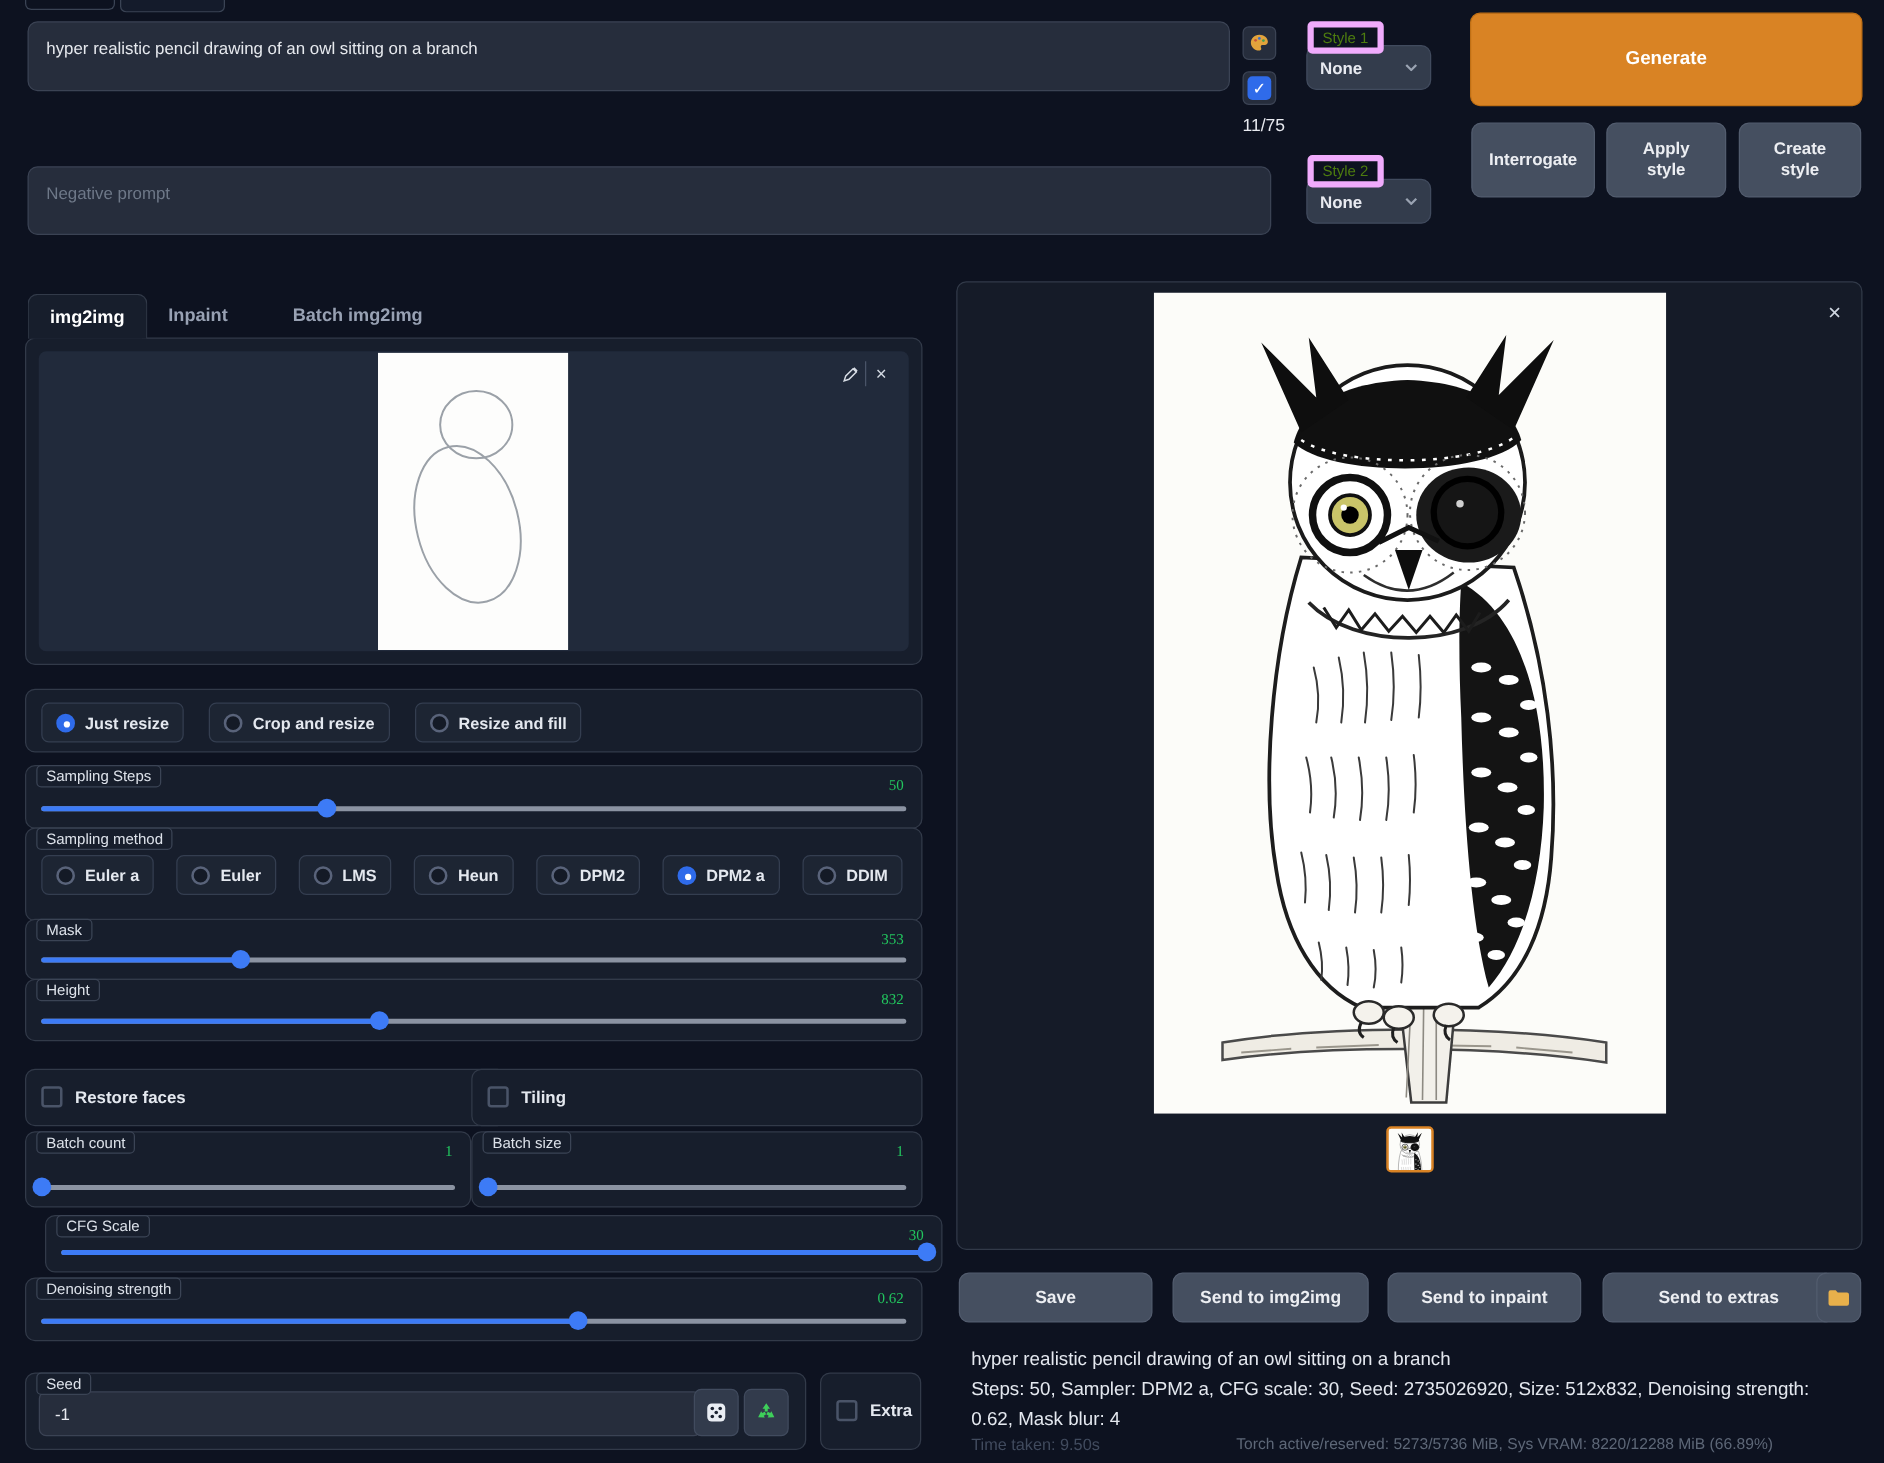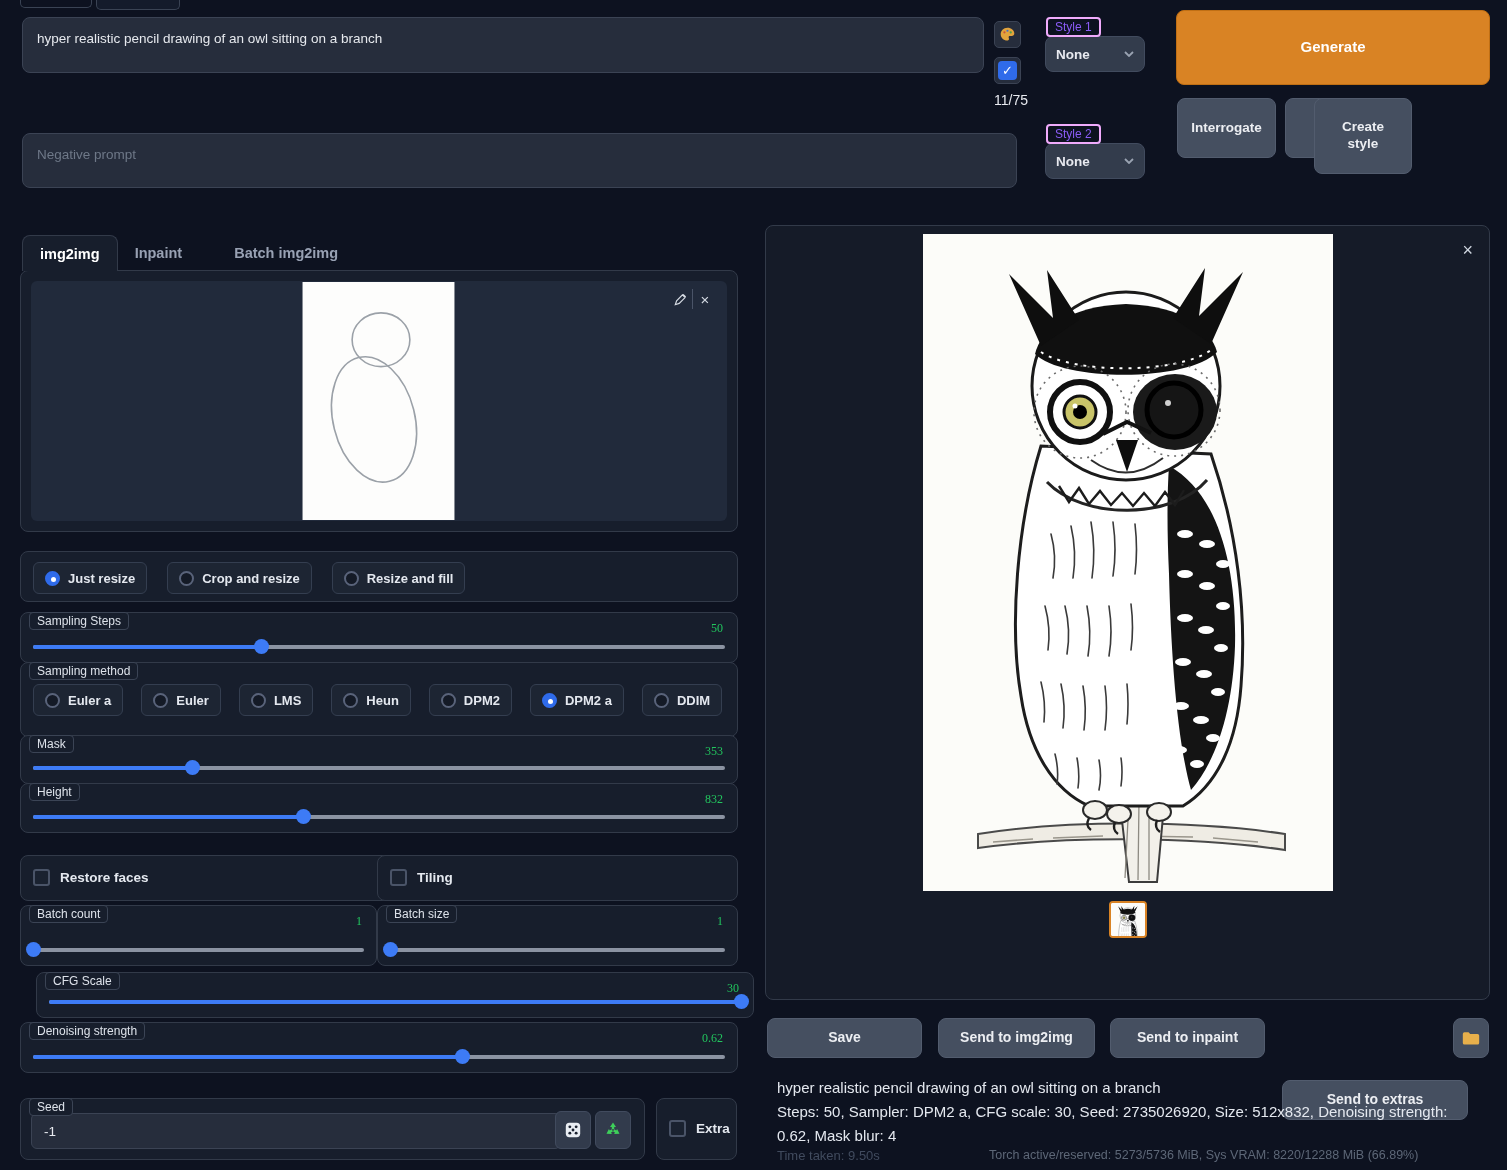--- a/index.html
+++ b/index.html
@@ -37,8 +37,8 @@
   .dropdown{position:absolute;box-sizing:border-box;display:flex;align-items:center;justify-content:space-between;
             background:#333c4c;border:1px solid #414b5e;border-radius:8px;padding:0 10px;font-size:13.5px;
             font-weight:700;color:#e8eaf0;cursor:pointer;}
-  .chip-float{position:absolute;background:#0d1220;border:2px solid #f0abfc;border-radius:4px;padding:1px 7px;
-              font-size:12px;color:#8b5cf6;z-index:2;white-space:nowrap;}
+  .chip-float{position:absolute;background:#0d1220;border:5px solid #f0abfc;border-radius:4px;padding:1px 7px;
+              font-size:12px;color:#4d7c0f;z-index:2;white-space:nowrap;}
   
   .tabs{position:absolute;display:flex;align-items:stretch;height:36px;z-index:3;}
   .tab{display:flex;align-items:center;padding:4px 17px;font-size:14.5px;font-weight:700;color:#98a1b3;cursor:pointer;}

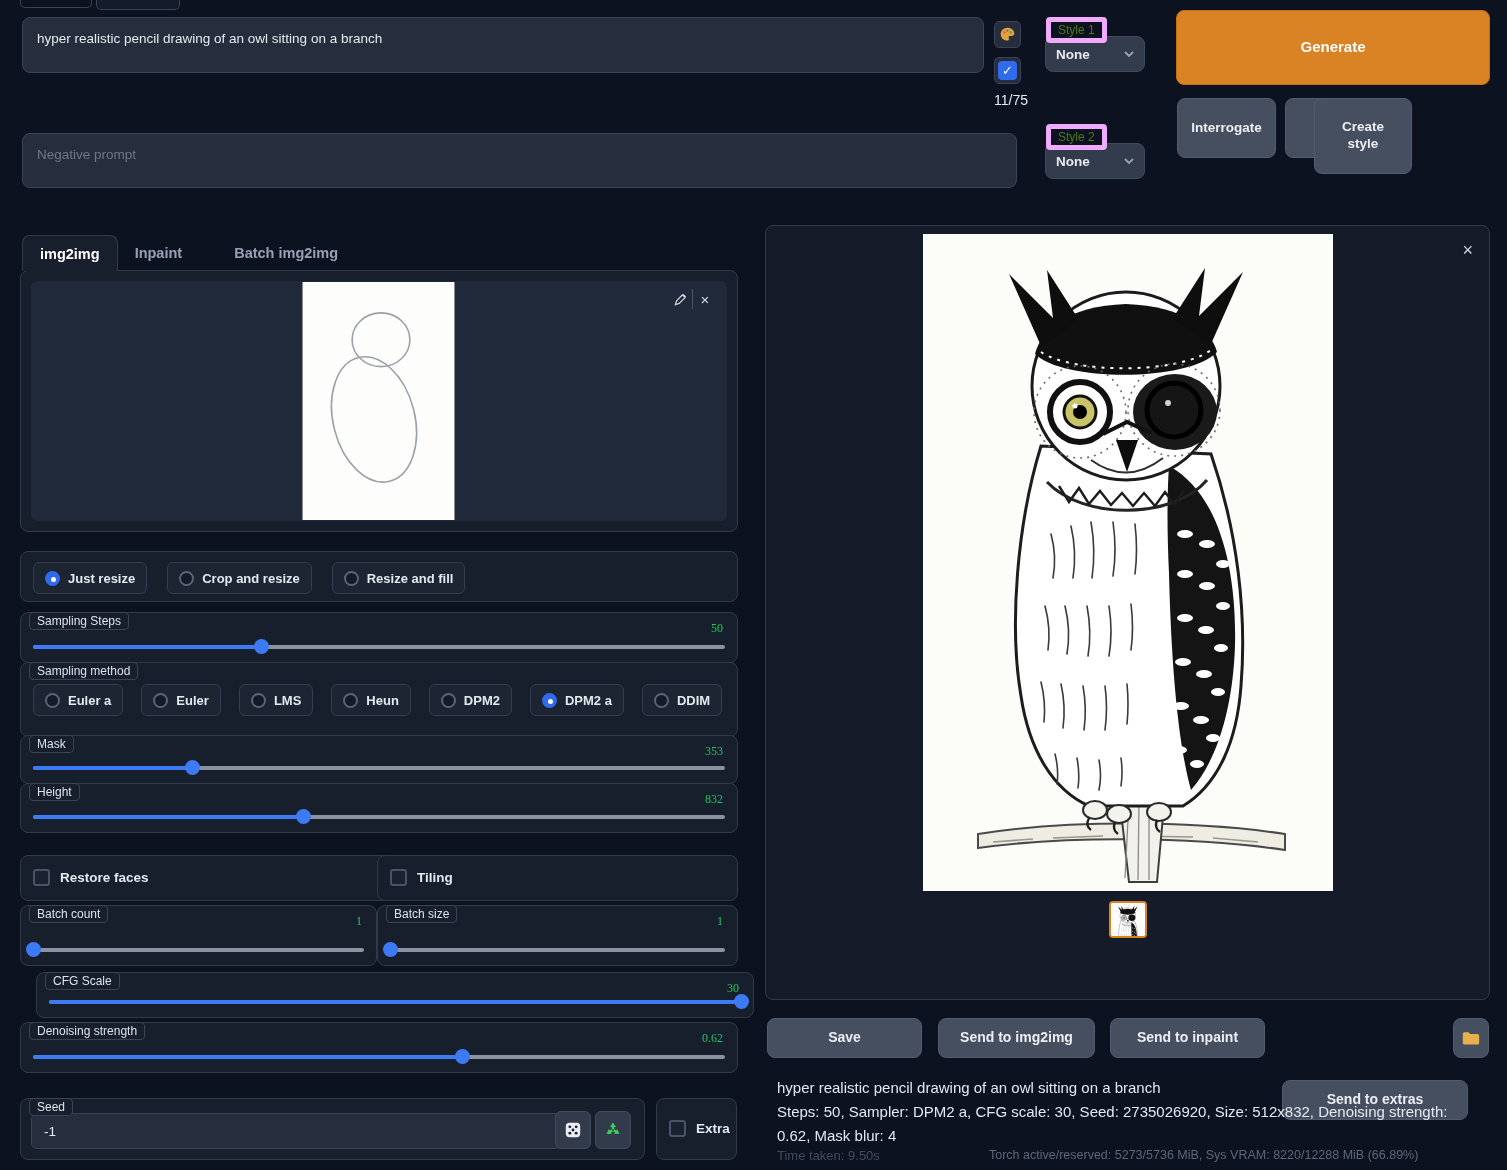--- a/index.html
+++ b/index.html
@@ -195,7 +195,7 @@
   <div class="gbtn generate" style="left:1176px;top:10px;width:314px;height:75px">Generate</div>
   <div class="gbtn small" style="left:1177px;top:98px;width:99px;height:60px">Interrogate</div>
   <div class="gbtn small" style="left:1285px;top:98px;width:96px;height:60px;padding:0 18px">Apply style</div>
-  <div class="gbtn small" style="left:1314px;top:98px;width:98px;height:76px;padding:0 18px">Create style</div>
+  <div class="gbtn small" style="left:1391px;top:98px;width:98px;height:60px;padding:0 18px">Create style</div>
 
   <textarea class="tbox" style="left: 22px; top: 133px; width: 995px; height: 55px;" placeholder="Negative prompt"></textarea>
 

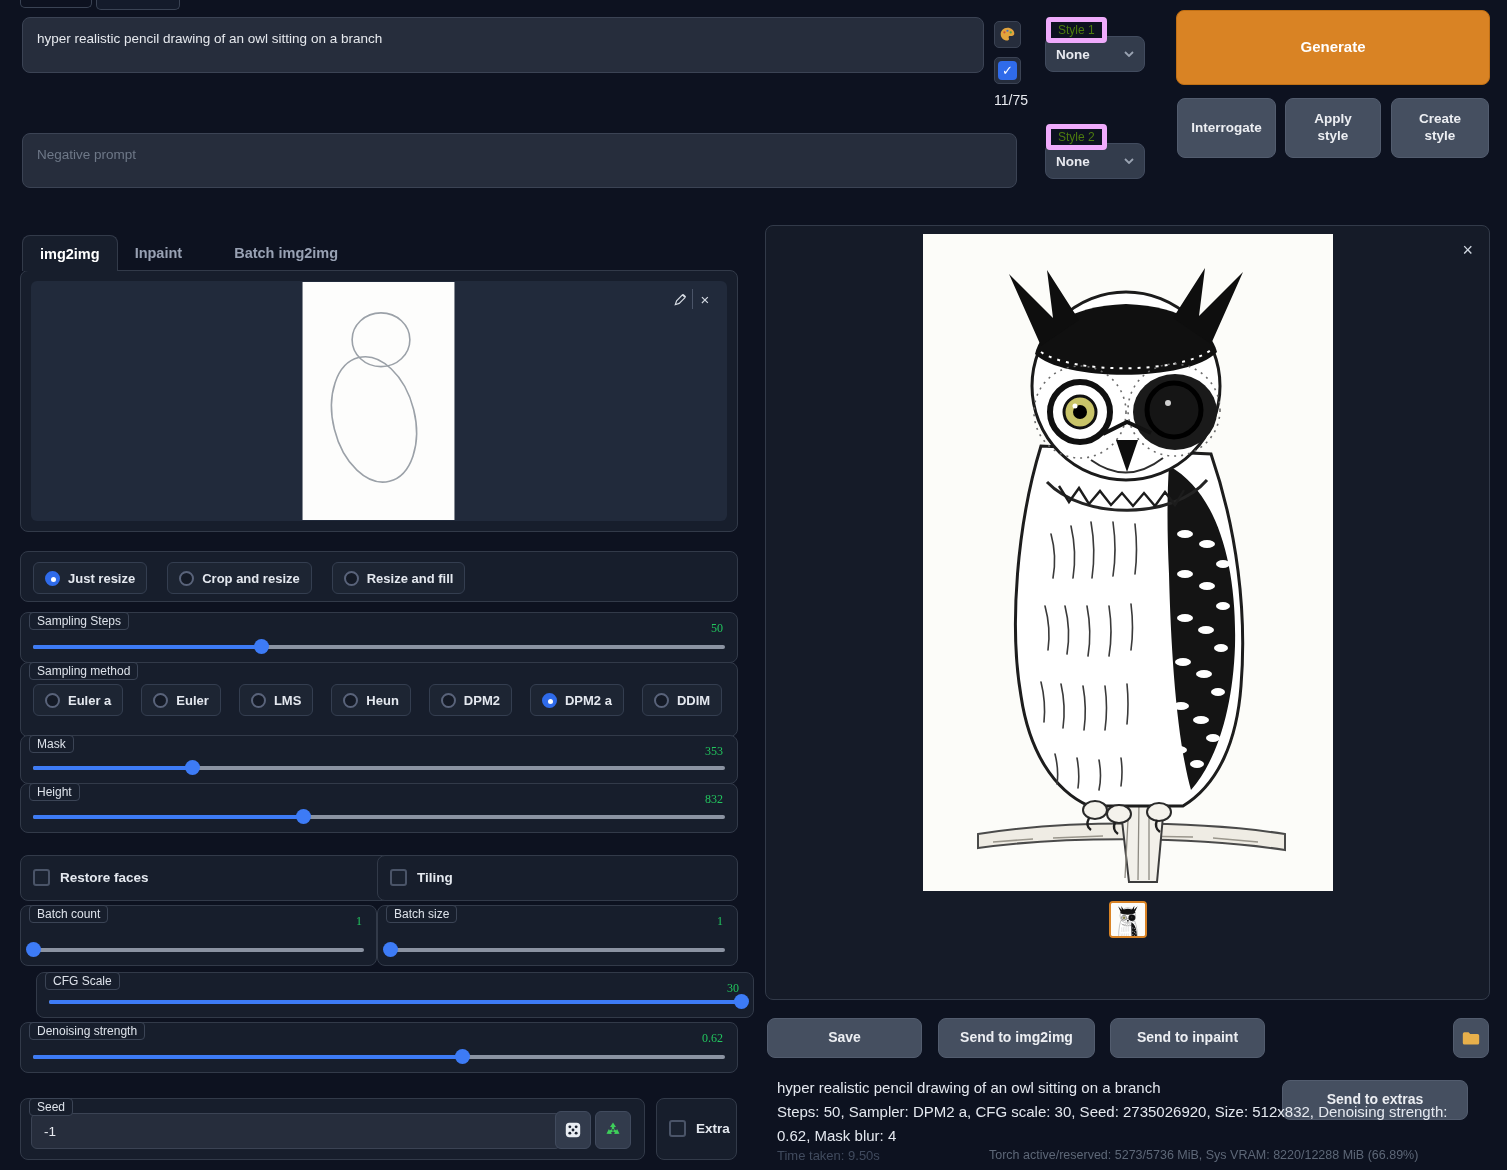--- a/index.html
+++ b/index.html
@@ -412,7 +412,7 @@
   <div class="gbtn" style="left:767px;top:1018px;width:155px;height:40px">Save</div>
   <div class="gbtn" style="left:938px;top:1018px;width:157px;height:40px">Send to img2img</div>
   <div class="gbtn" style="left:1110px;top:1018px;width:155px;height:40px">Send to inpaint</div>
-  <div class="gbtn" style="left:1282px;top:1080px;width:186px;height:40px">Send to extras</div>
+  <div class="gbtn" style="left:1282px;top:1018px;width:186px;height:40px">Send to extras</div>
   <div class="gbtn" style="left:1453px;top:1018px;width:36px;height:40px">
     <span>
       <svg width="18" height="16" viewBox="0 0 22 18">

